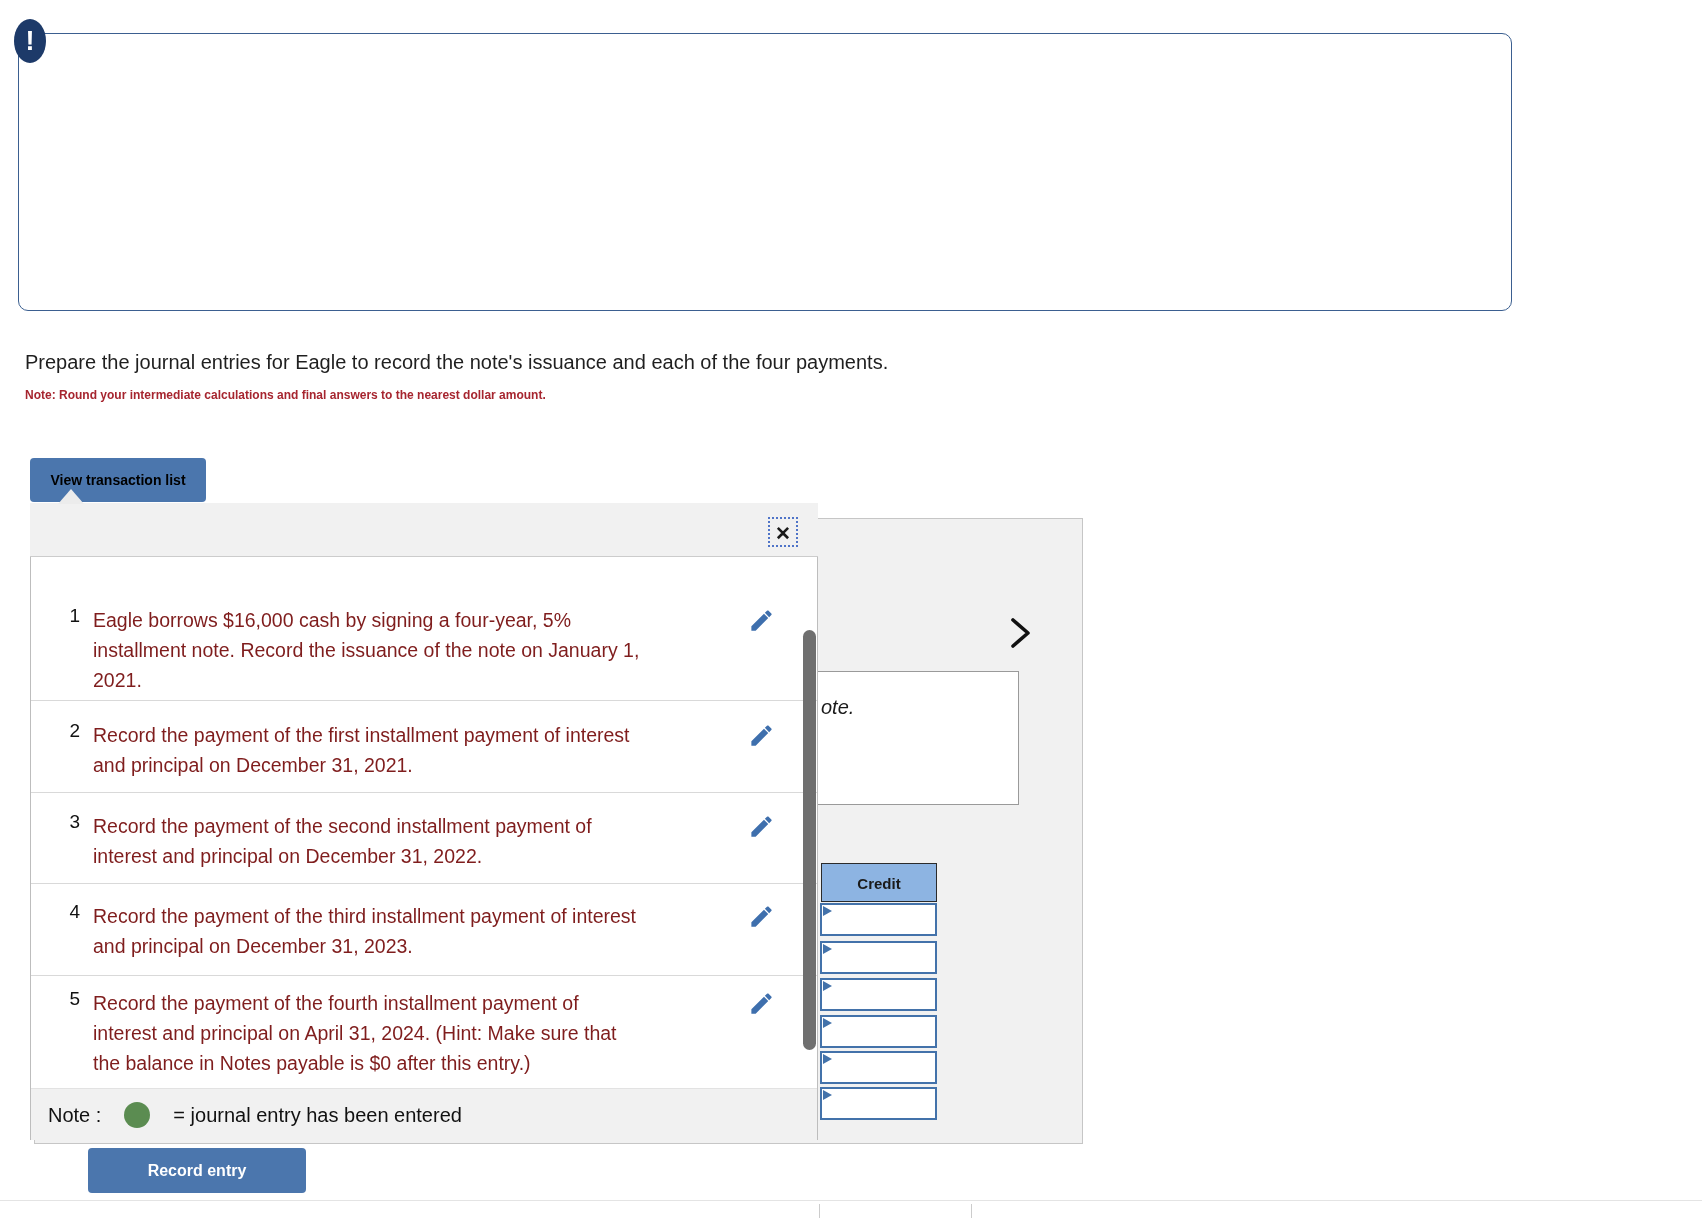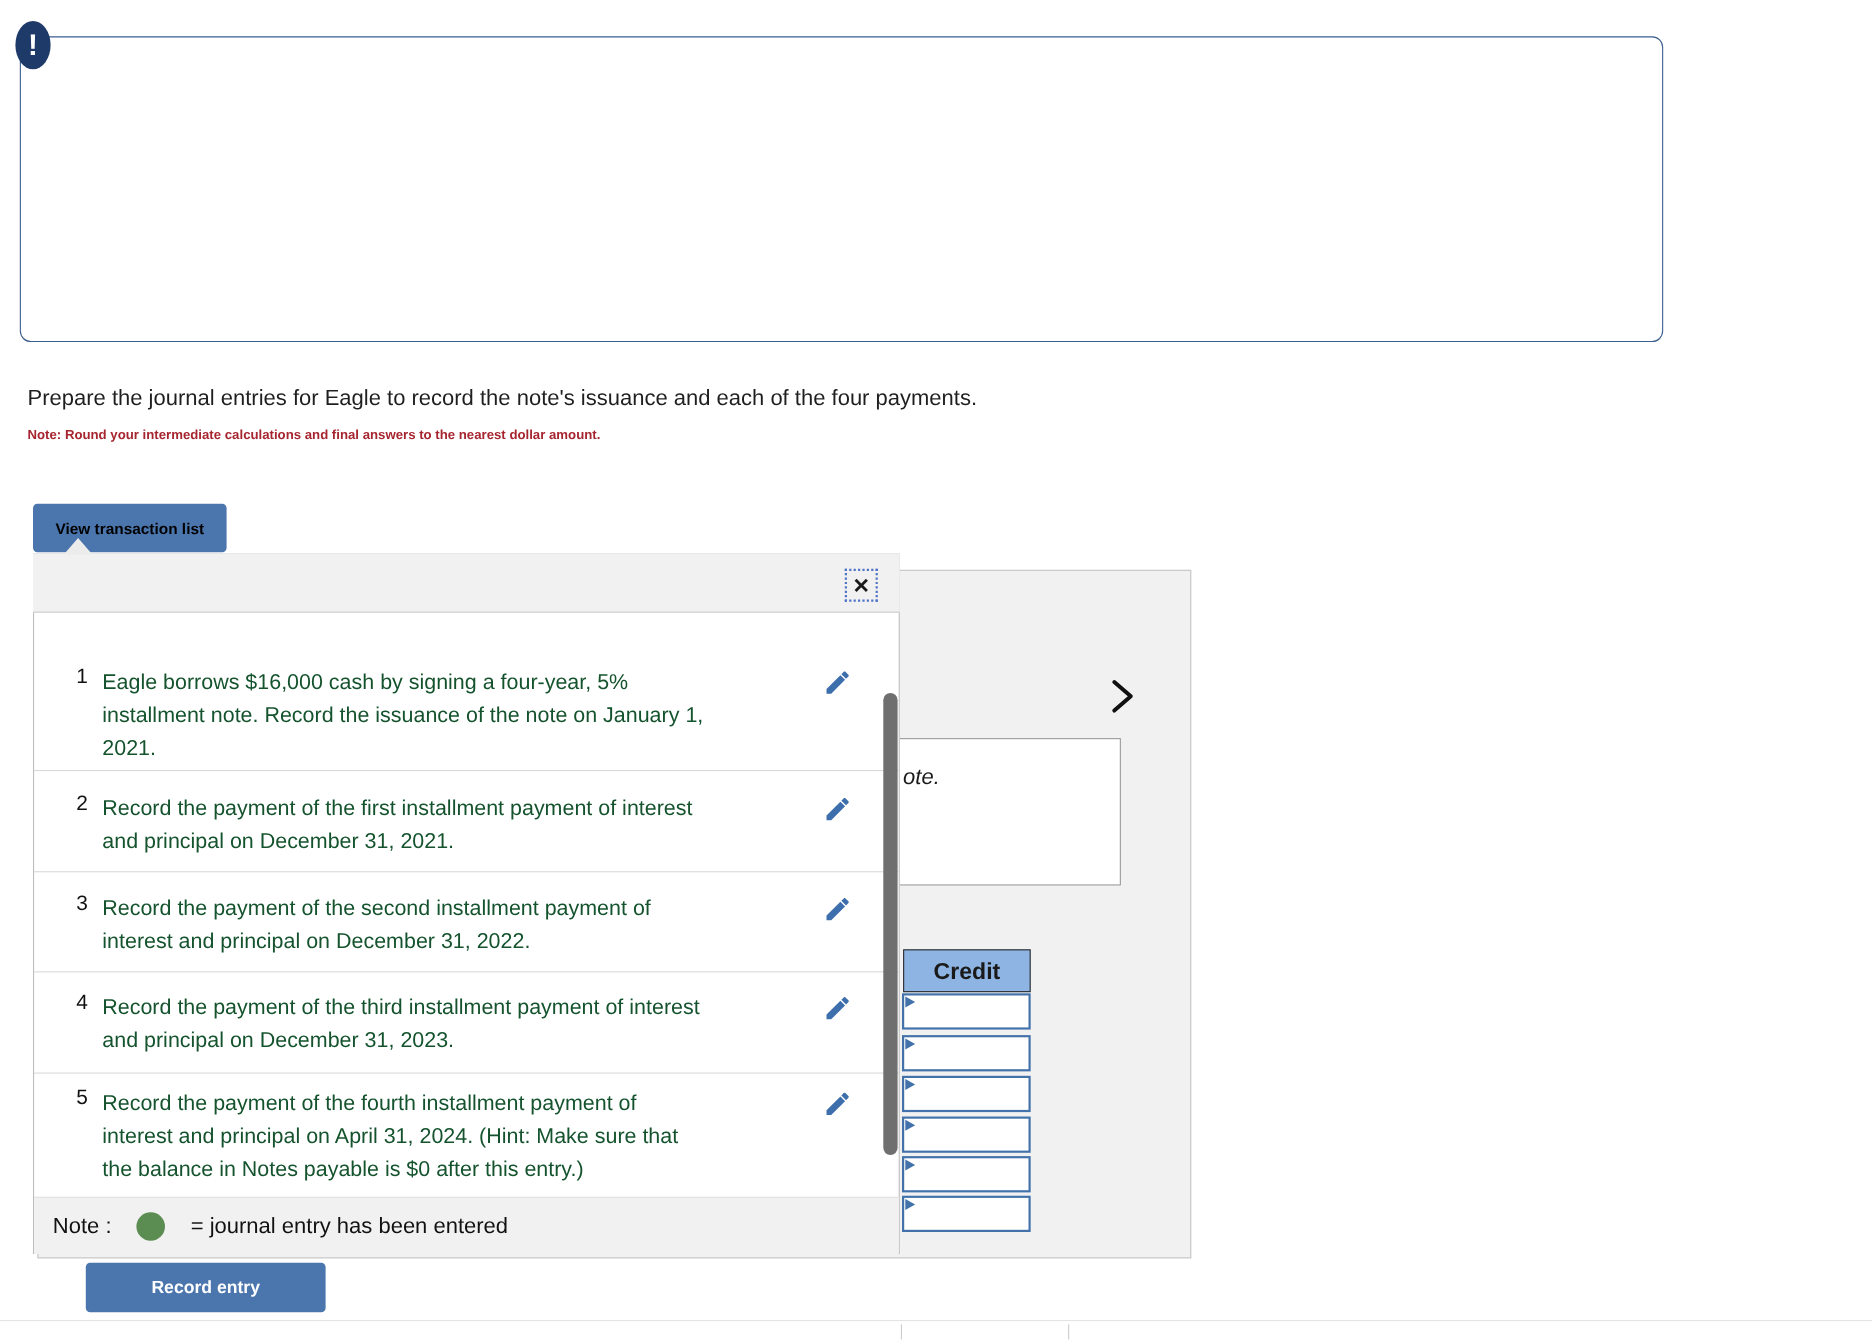--- a/index.html
+++ b/index.html
@@ -43,7 +43,7 @@
 
   .txn-item{z-index:5;}
   .txn-num{position:absolute;left:26px;top:0;width:24px;text-align:right;font-size:19px;color:#111;}
-  .txn-text{position:absolute;left:63px;top:0;width:548px;font-size:19.5px;line-height:30px;color:#14532d;}
+  .txn-text{position:absolute;left:63px;top:0;width:548px;font-size:19.5px;line-height:30px;color:#7f1d1d;}
   .txn-pencil{position:absolute;left:718px;top:2px;width:27px;height:27px;cursor:pointer;}
   .divider{left:31px;width:786px;height:1px;background:#d9d9d9;z-index:5;}
   .scrollbar{left:803px;top:630px;width:13px;height:420px;background:#6f6f6f;border-radius:7px;z-index:6;cursor:grab;}

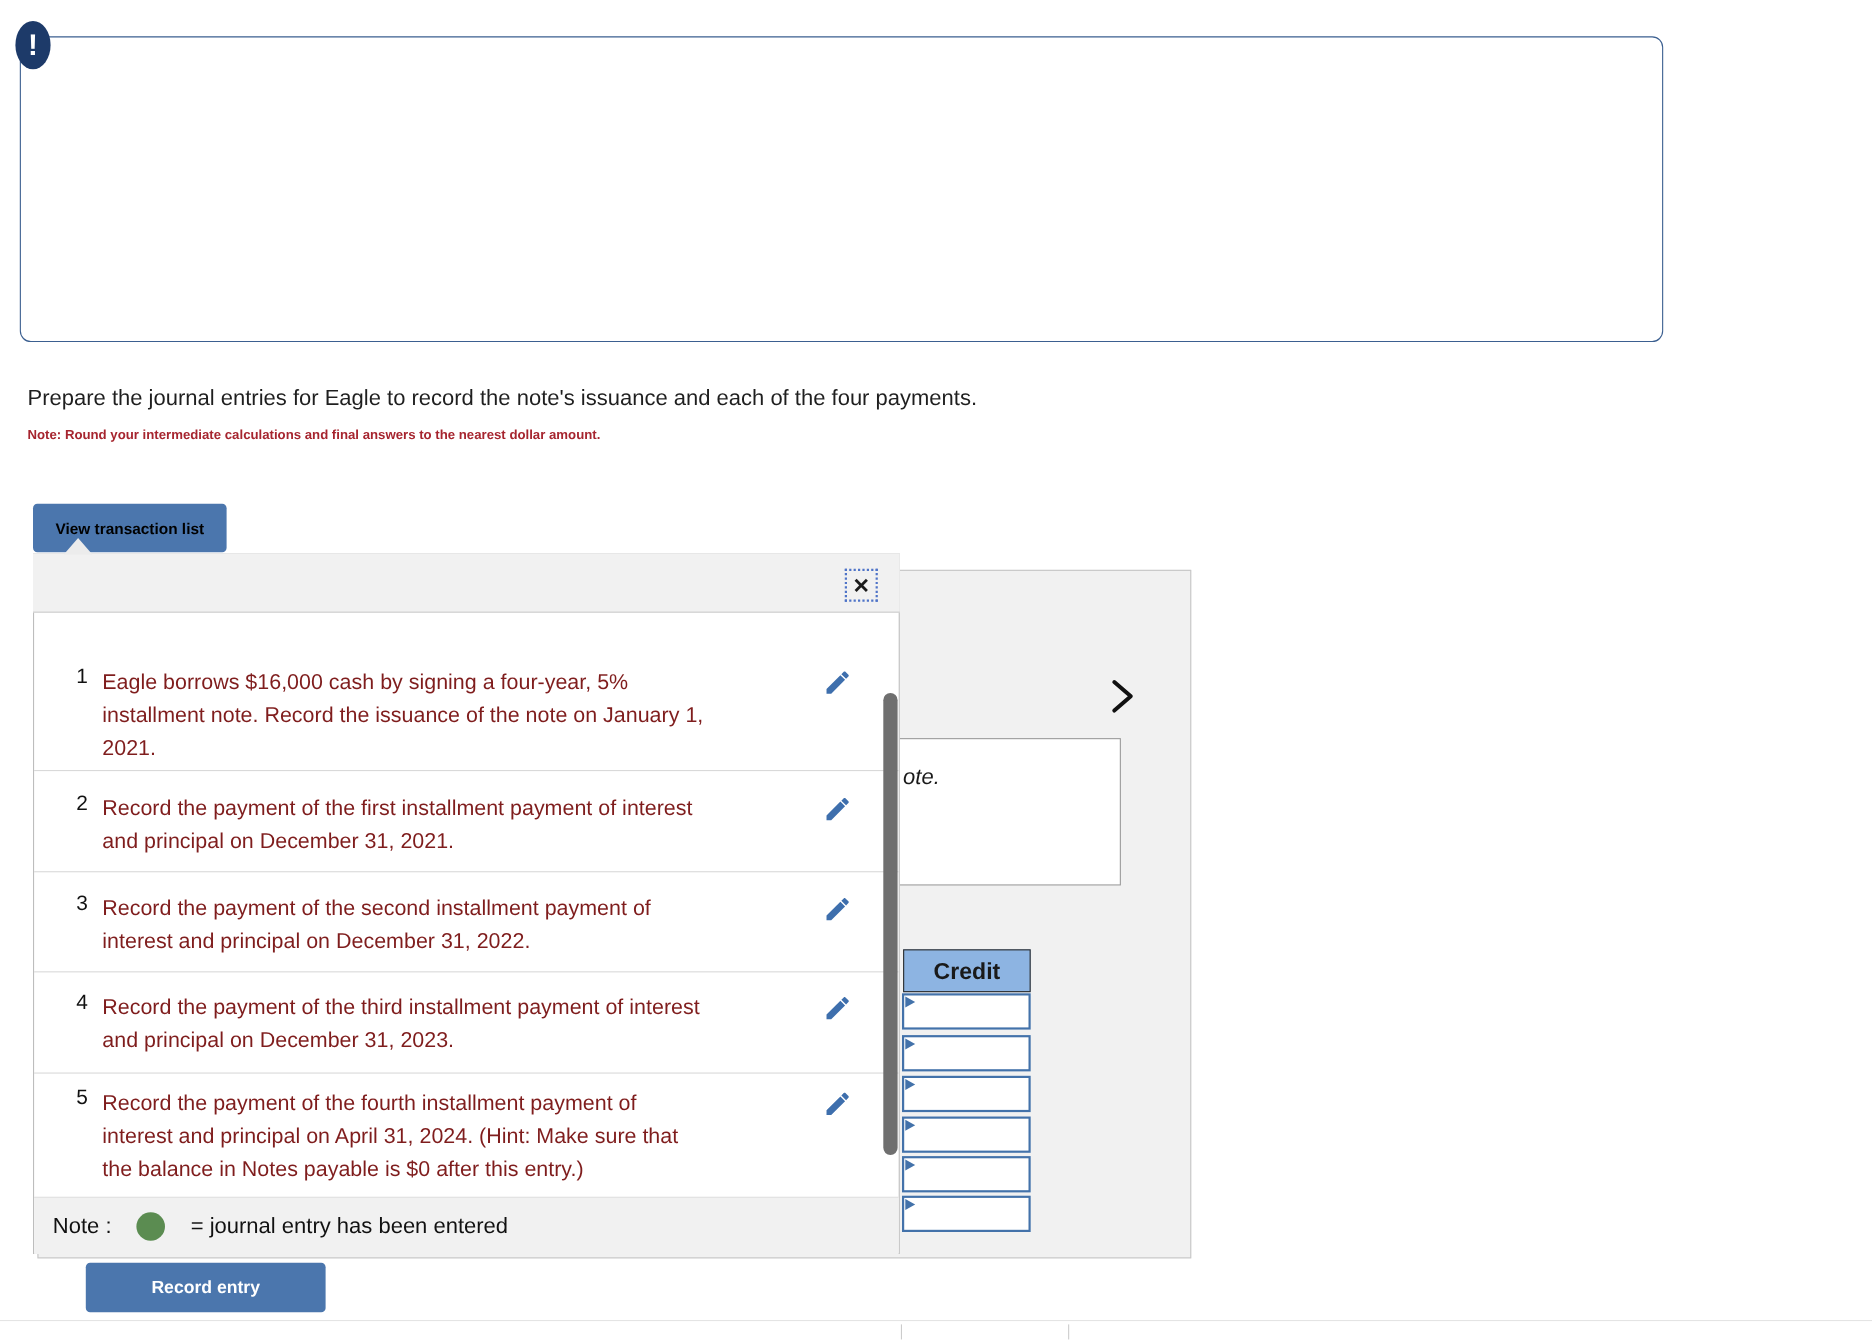--- a/index.html
+++ b/index.html
@@ -30,7 +30,7 @@
   .note-box{left:756px;top:671px;width:261px;height:132px;background:#fff;border:1px solid #9a9a9a;z-index:2;}
   .note-box-text{left:821px;top:696px;font-size:20px;color:#1a1a1a;z-index:2;font-style:italic;}
   .credit-header{left:821px;top:863px;width:116px;height:39px;background:#8db4e2;border:1.6px solid #2b2b2b;
-    font-size:21px;font-weight:bold;color:#1a1a1a;text-align:center;line-height:39px;z-index:2;box-sizing:border-box;}
+    font-size:15px;font-weight:bold;color:#1a1a1a;text-align:center;line-height:39px;z-index:2;box-sizing:border-box;}
   .credit-cell{left:820px;width:117px;height:33px;background:#fff;border:2px solid #4372aa;box-sizing:border-box;z-index:2;cursor:text;}
   .cell-tri{position:absolute;left:1px;top:1px;width:0;height:0;border-left:9px solid #4372aa;
     border-top:5px solid transparent;border-bottom:5px solid transparent;}

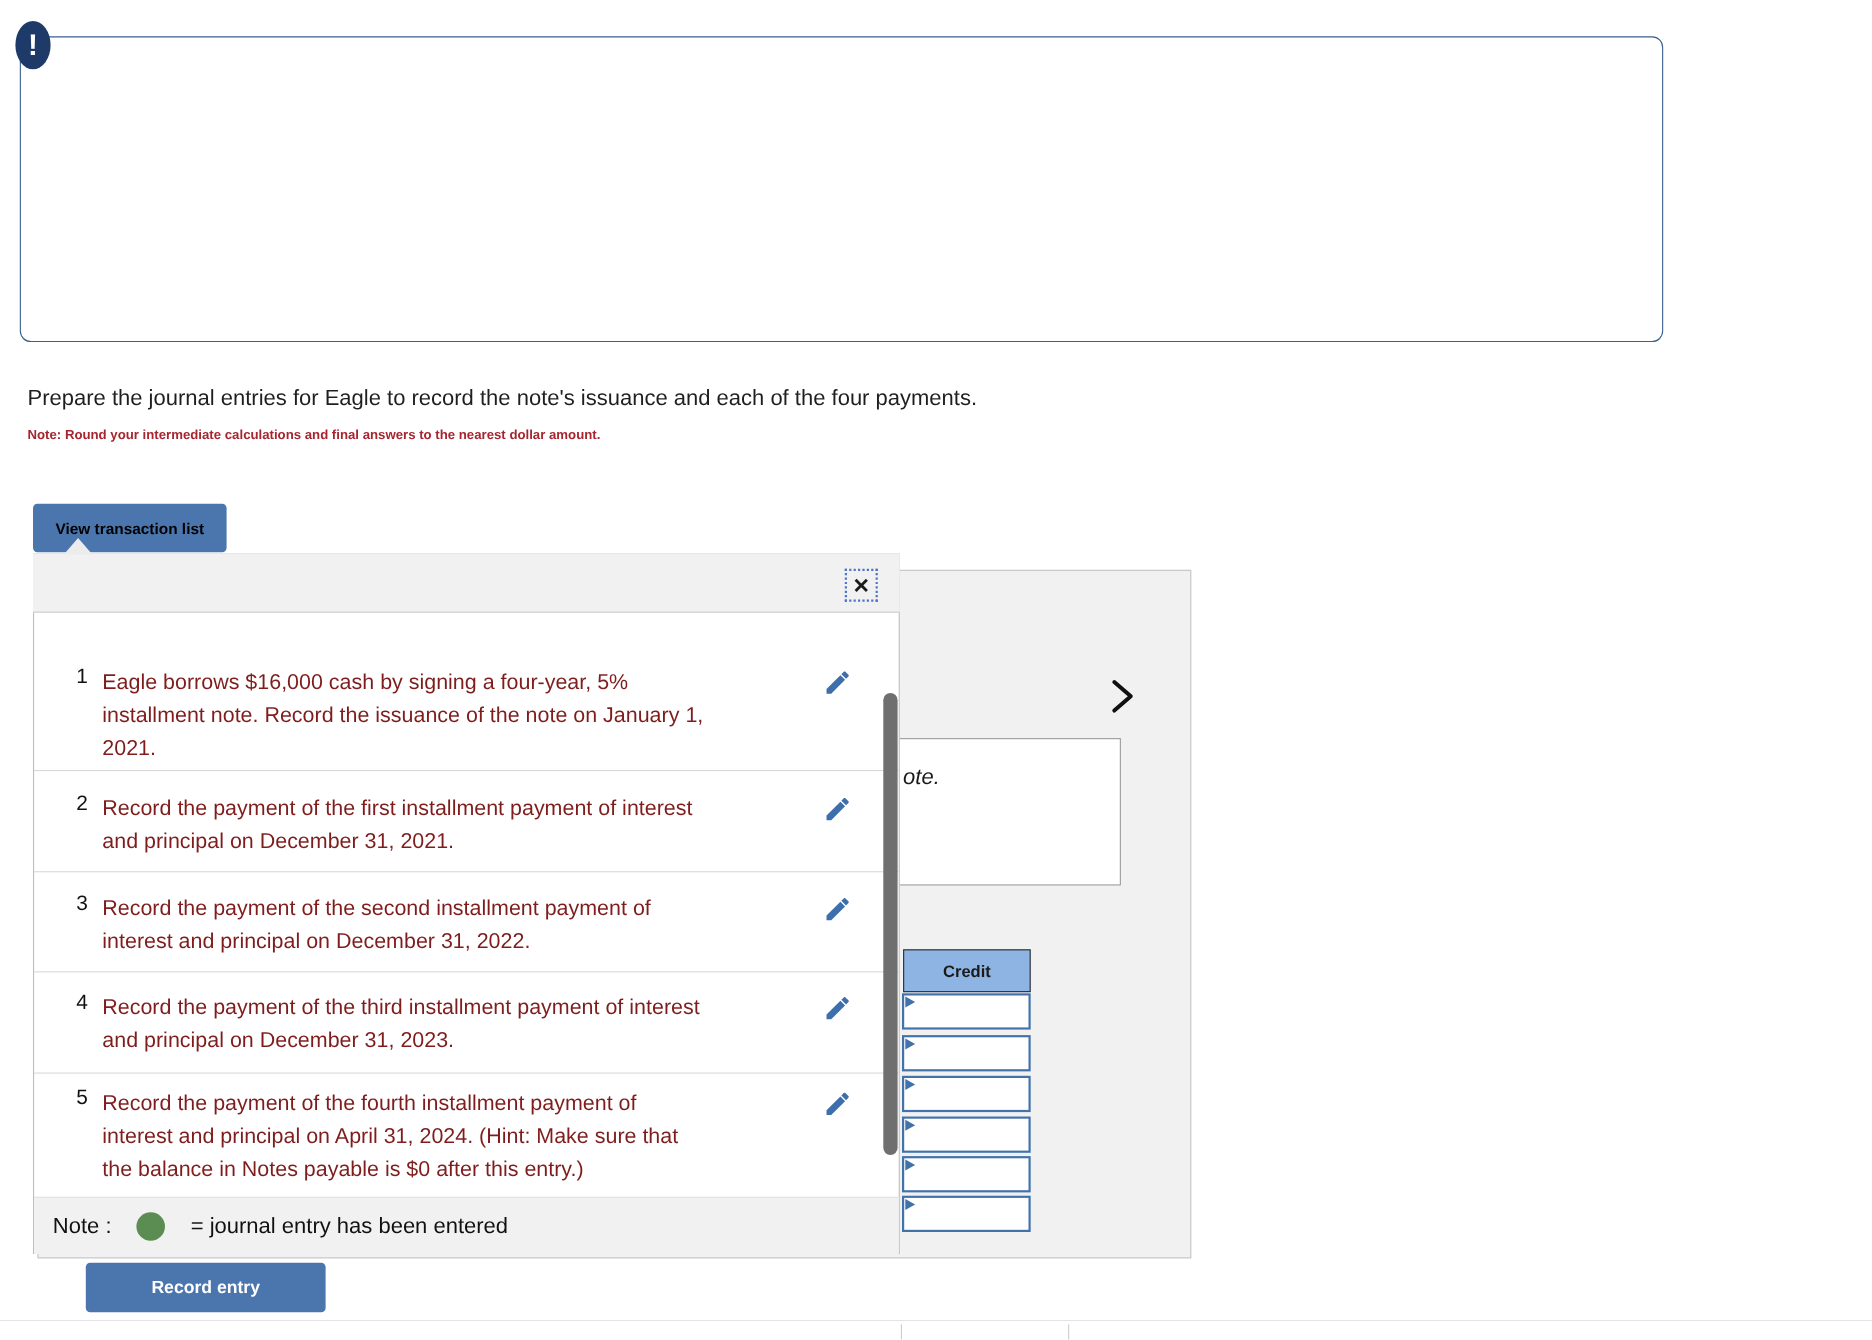--- a/index.html
+++ b/index.html
@@ -55,7 +55,7 @@
 
   
   .action-btn{top:1148px;height:45px;background:#4b76ad;border-radius:4px;color:#fff;font-size:16px;
-    font-weight:bold;text-align:center;line-height:45px;cursor:pointer;z-index:3;}
+    font-weight:bold;text-align:center;line-height:45px;cursor:pointer;z-index:3;margin-left:10px;}
   .btn-record{left:78px;width:218px;}
   .btn-clear{left:358px;width:218px;}
   .btn-vgj{left:782px;width:251px;}

